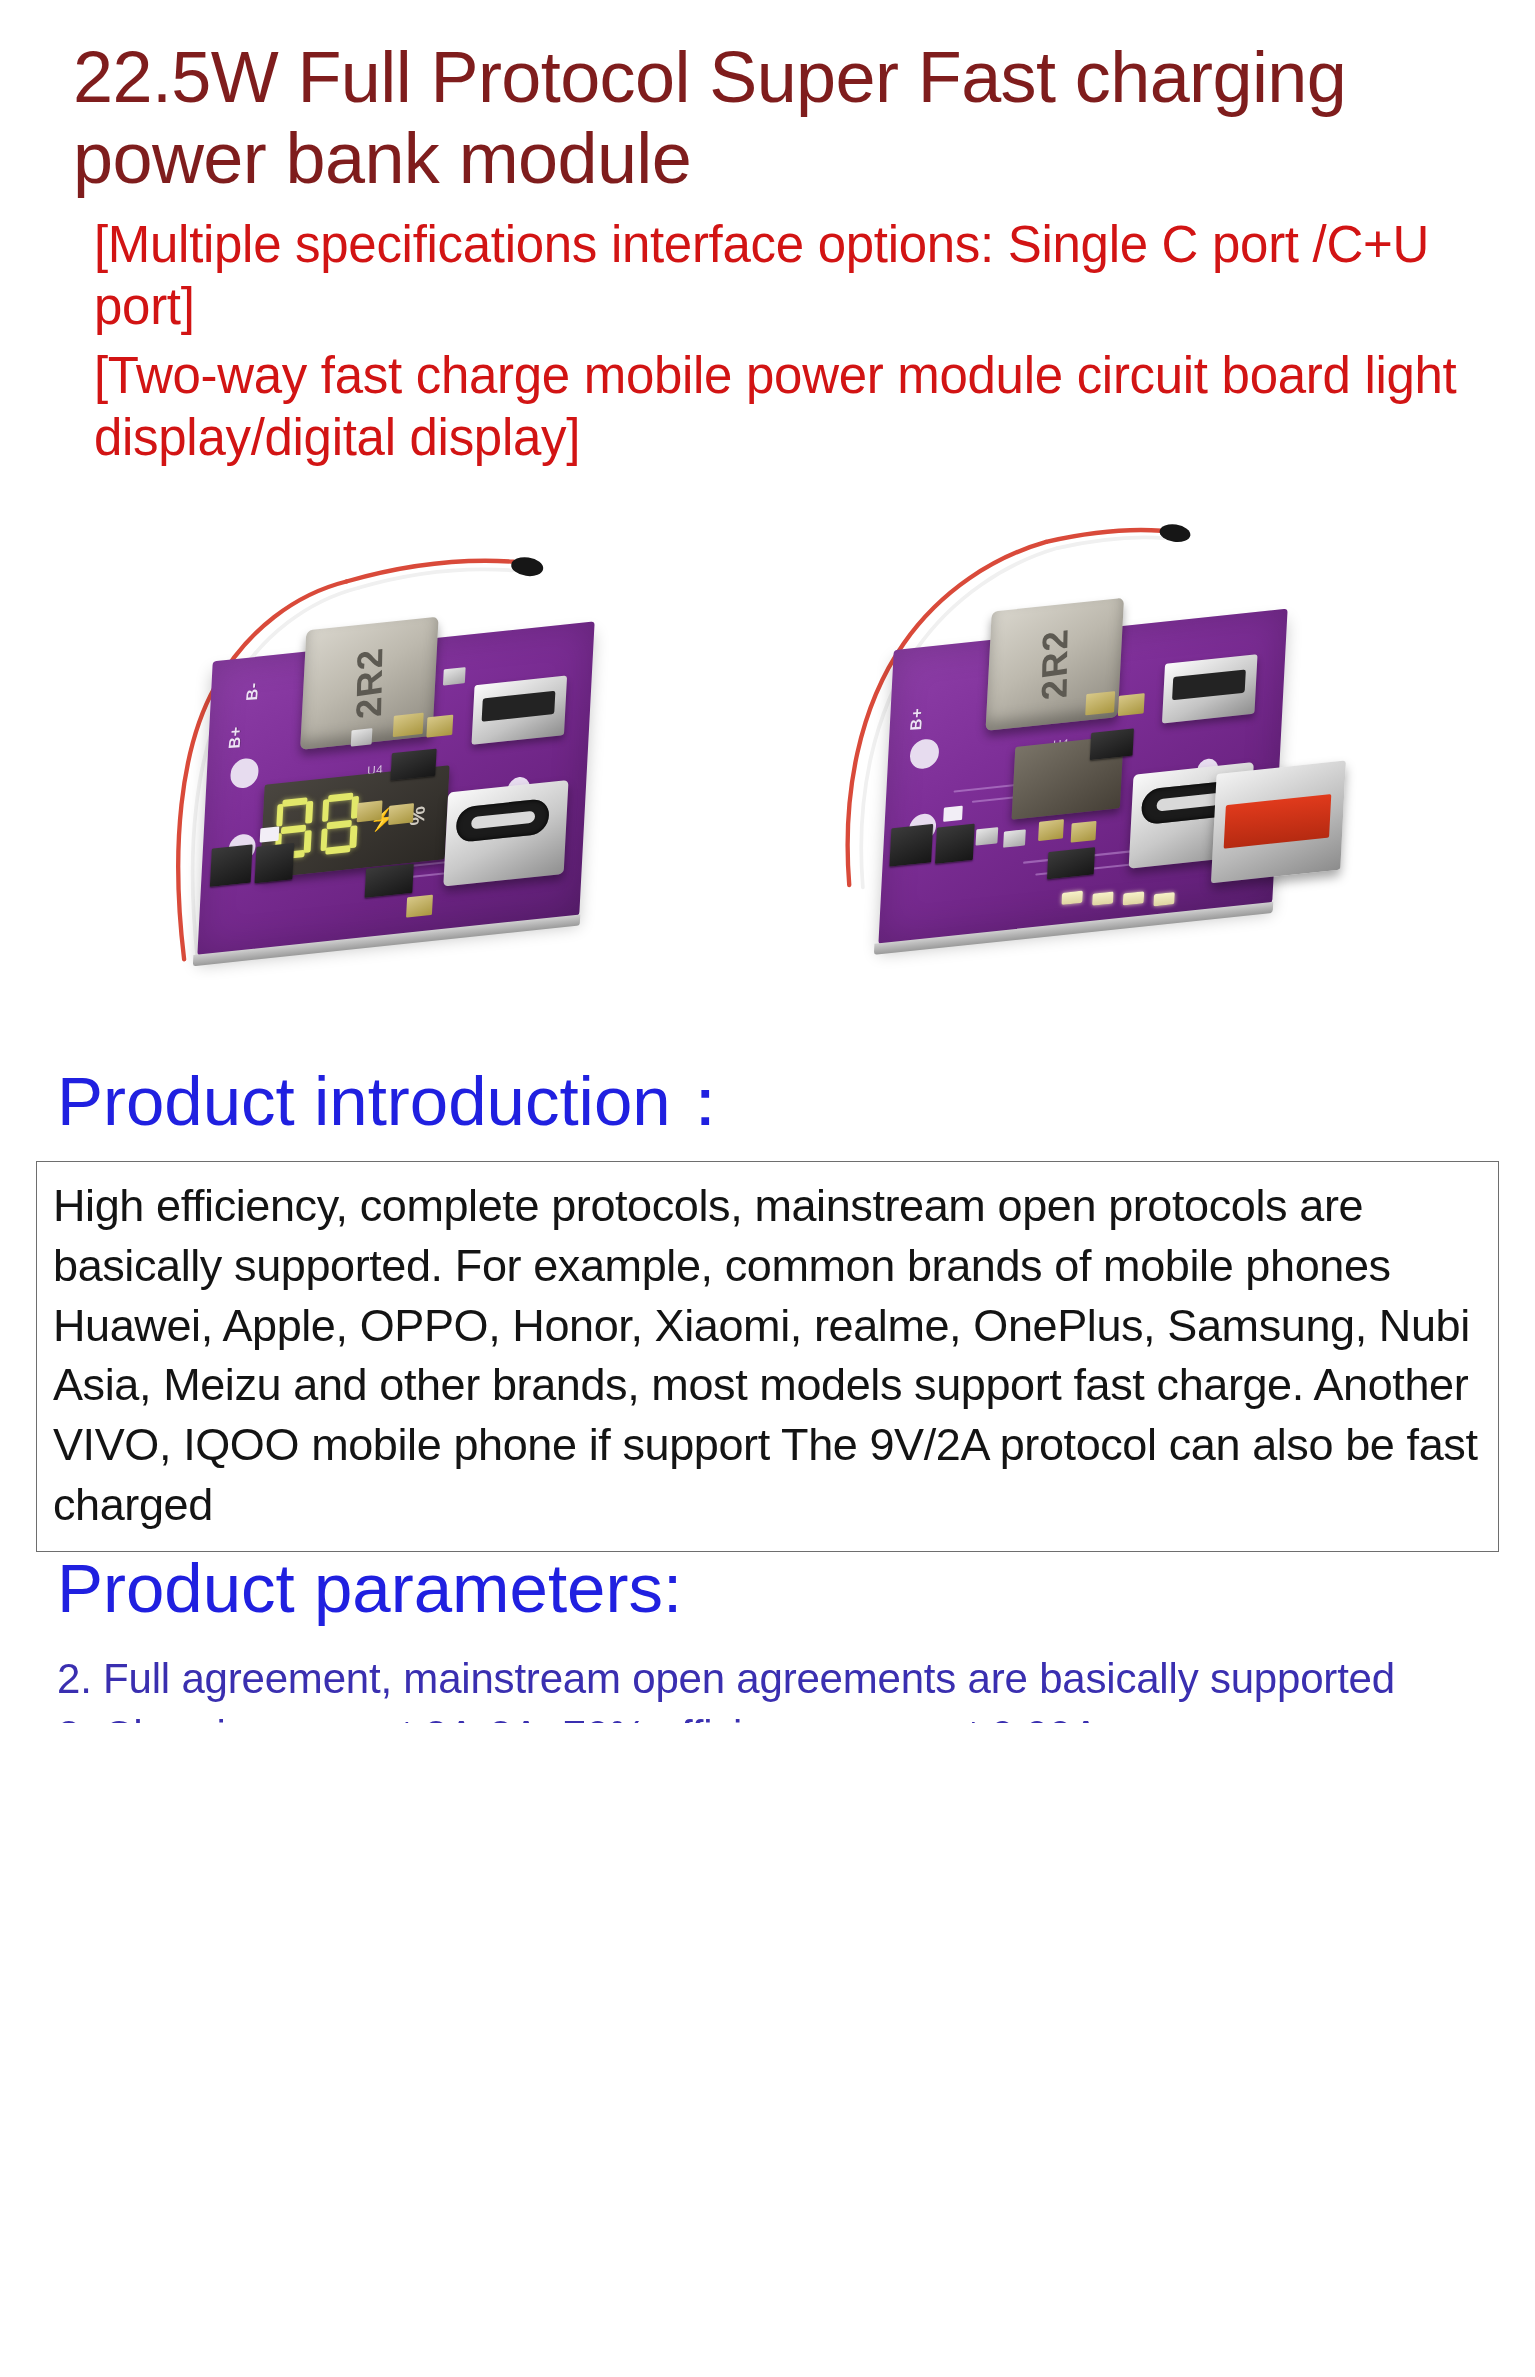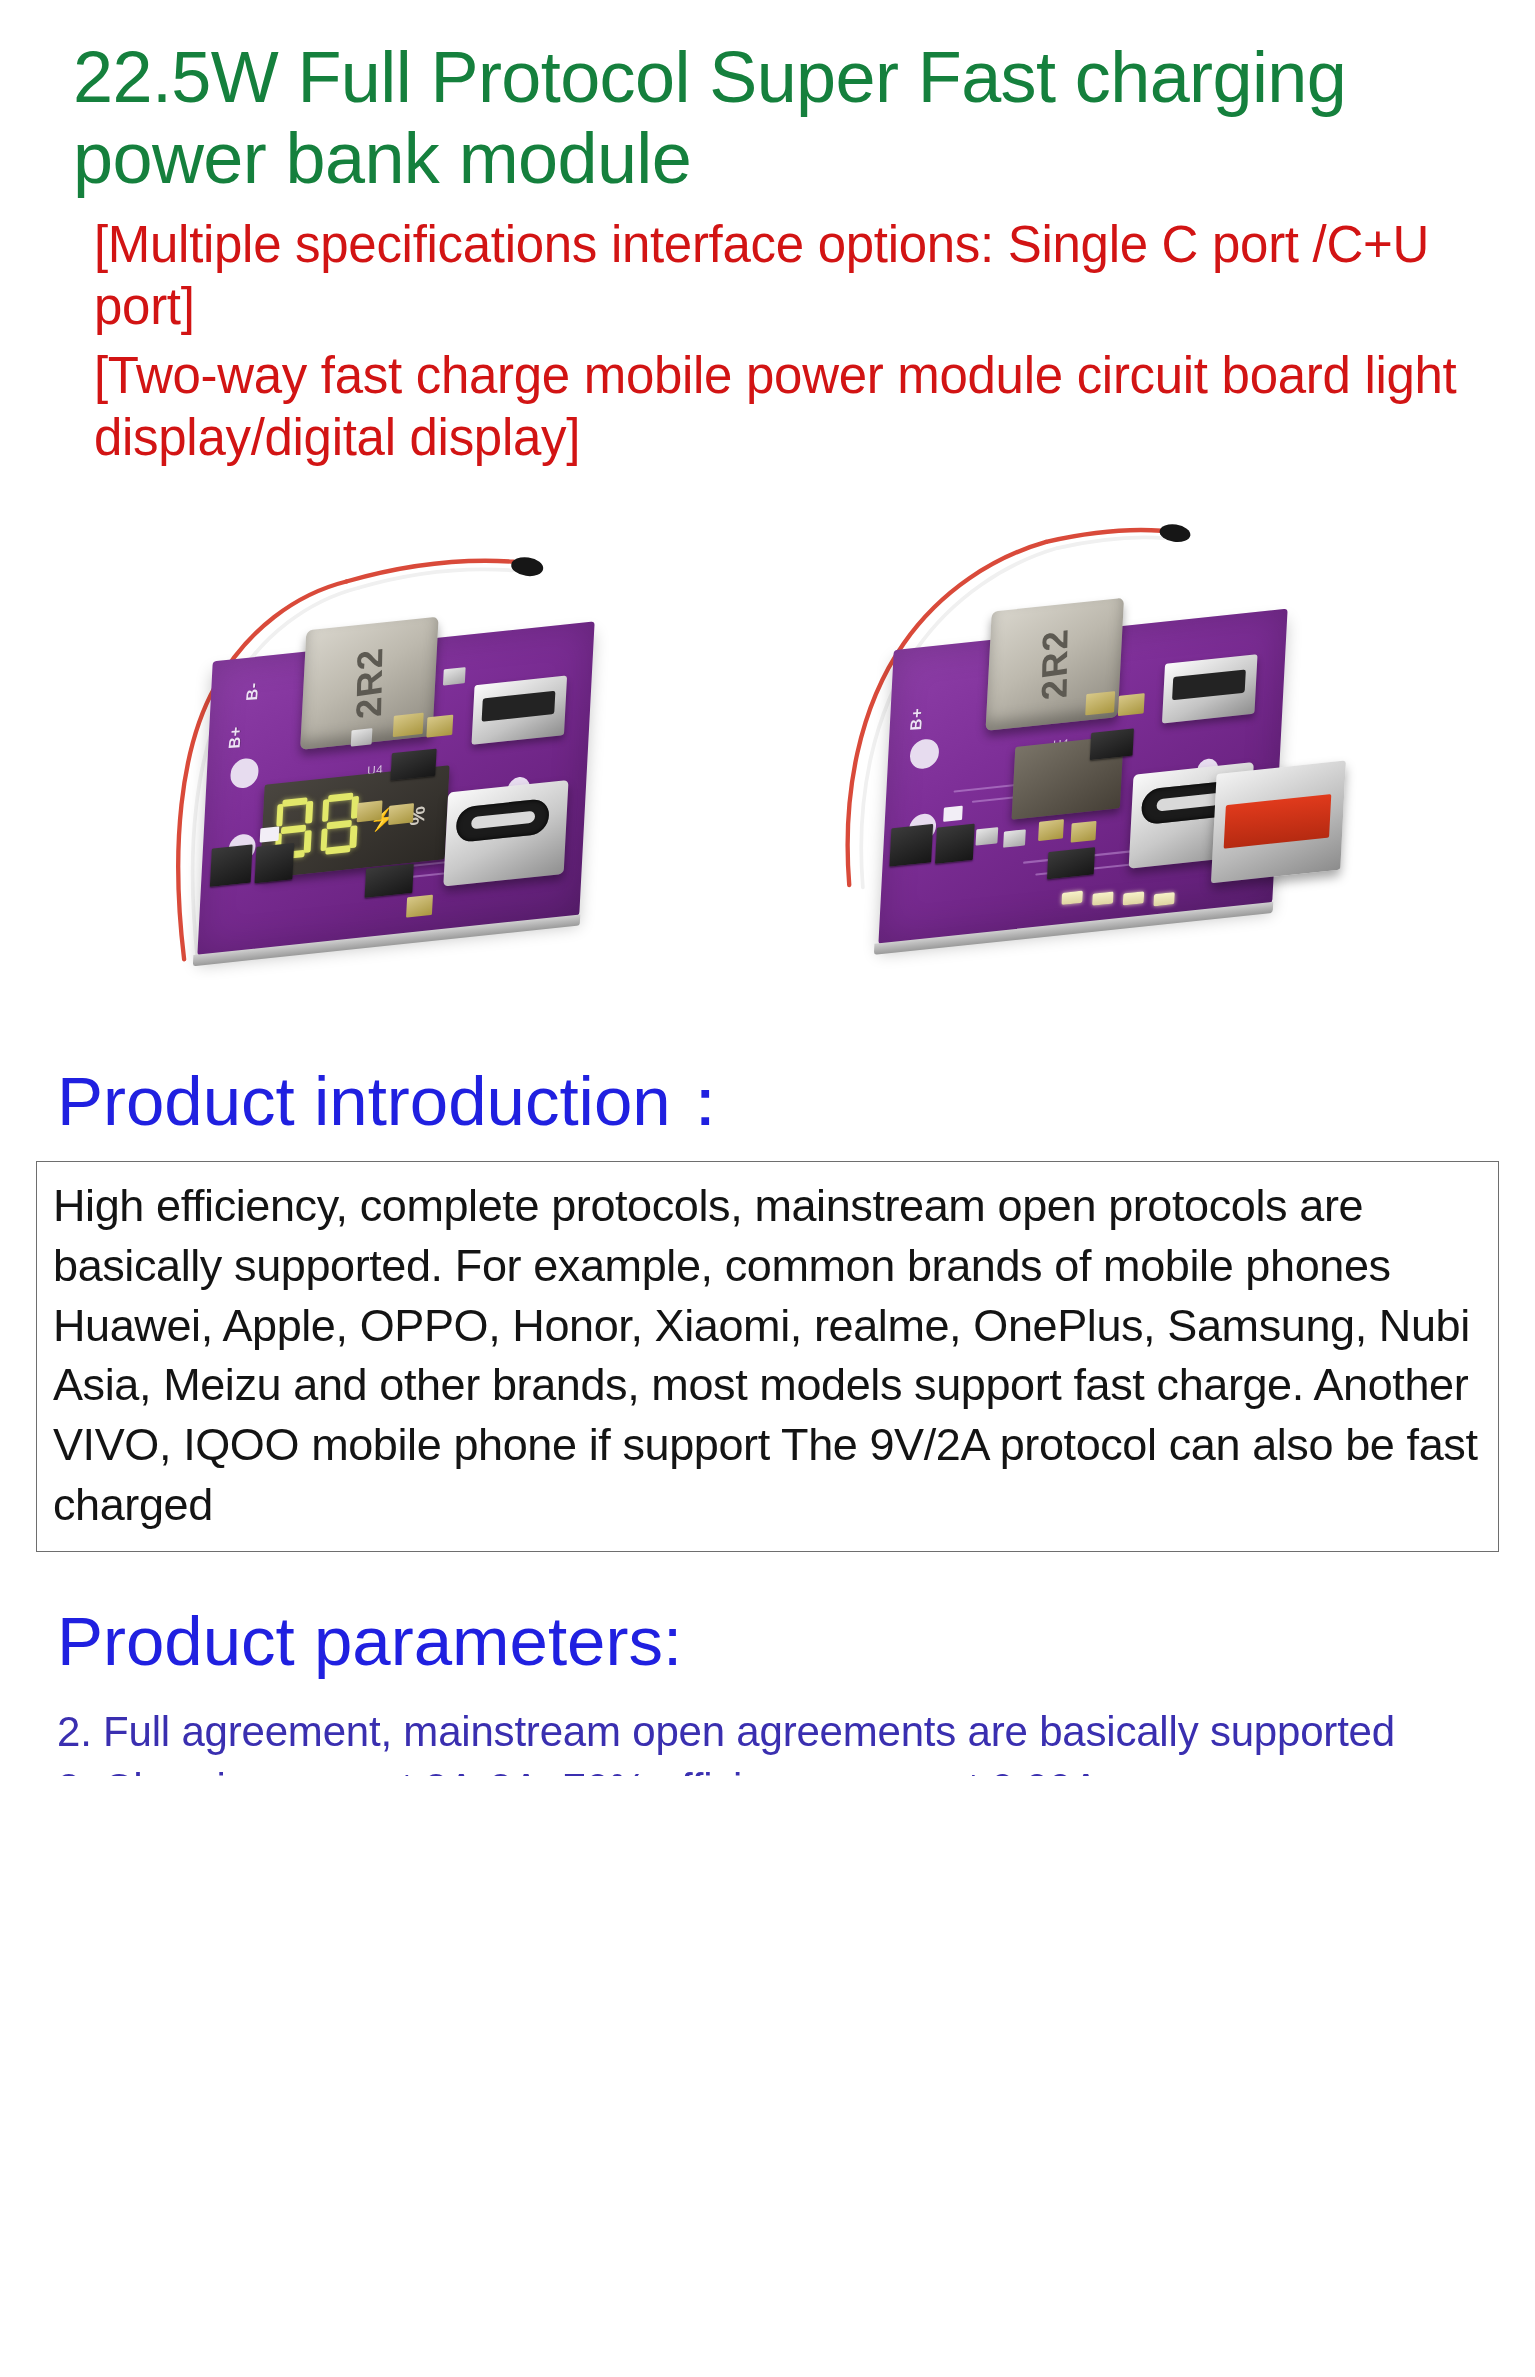--- a/index.html
+++ b/index.html
@@ -32,7 +32,7 @@
   }
 
   .main-title {
-    color: #15803d;
+    color: #7f1d1d;
     font-size: 72px;
     line-height: 1.12;
     font-weight: 400;

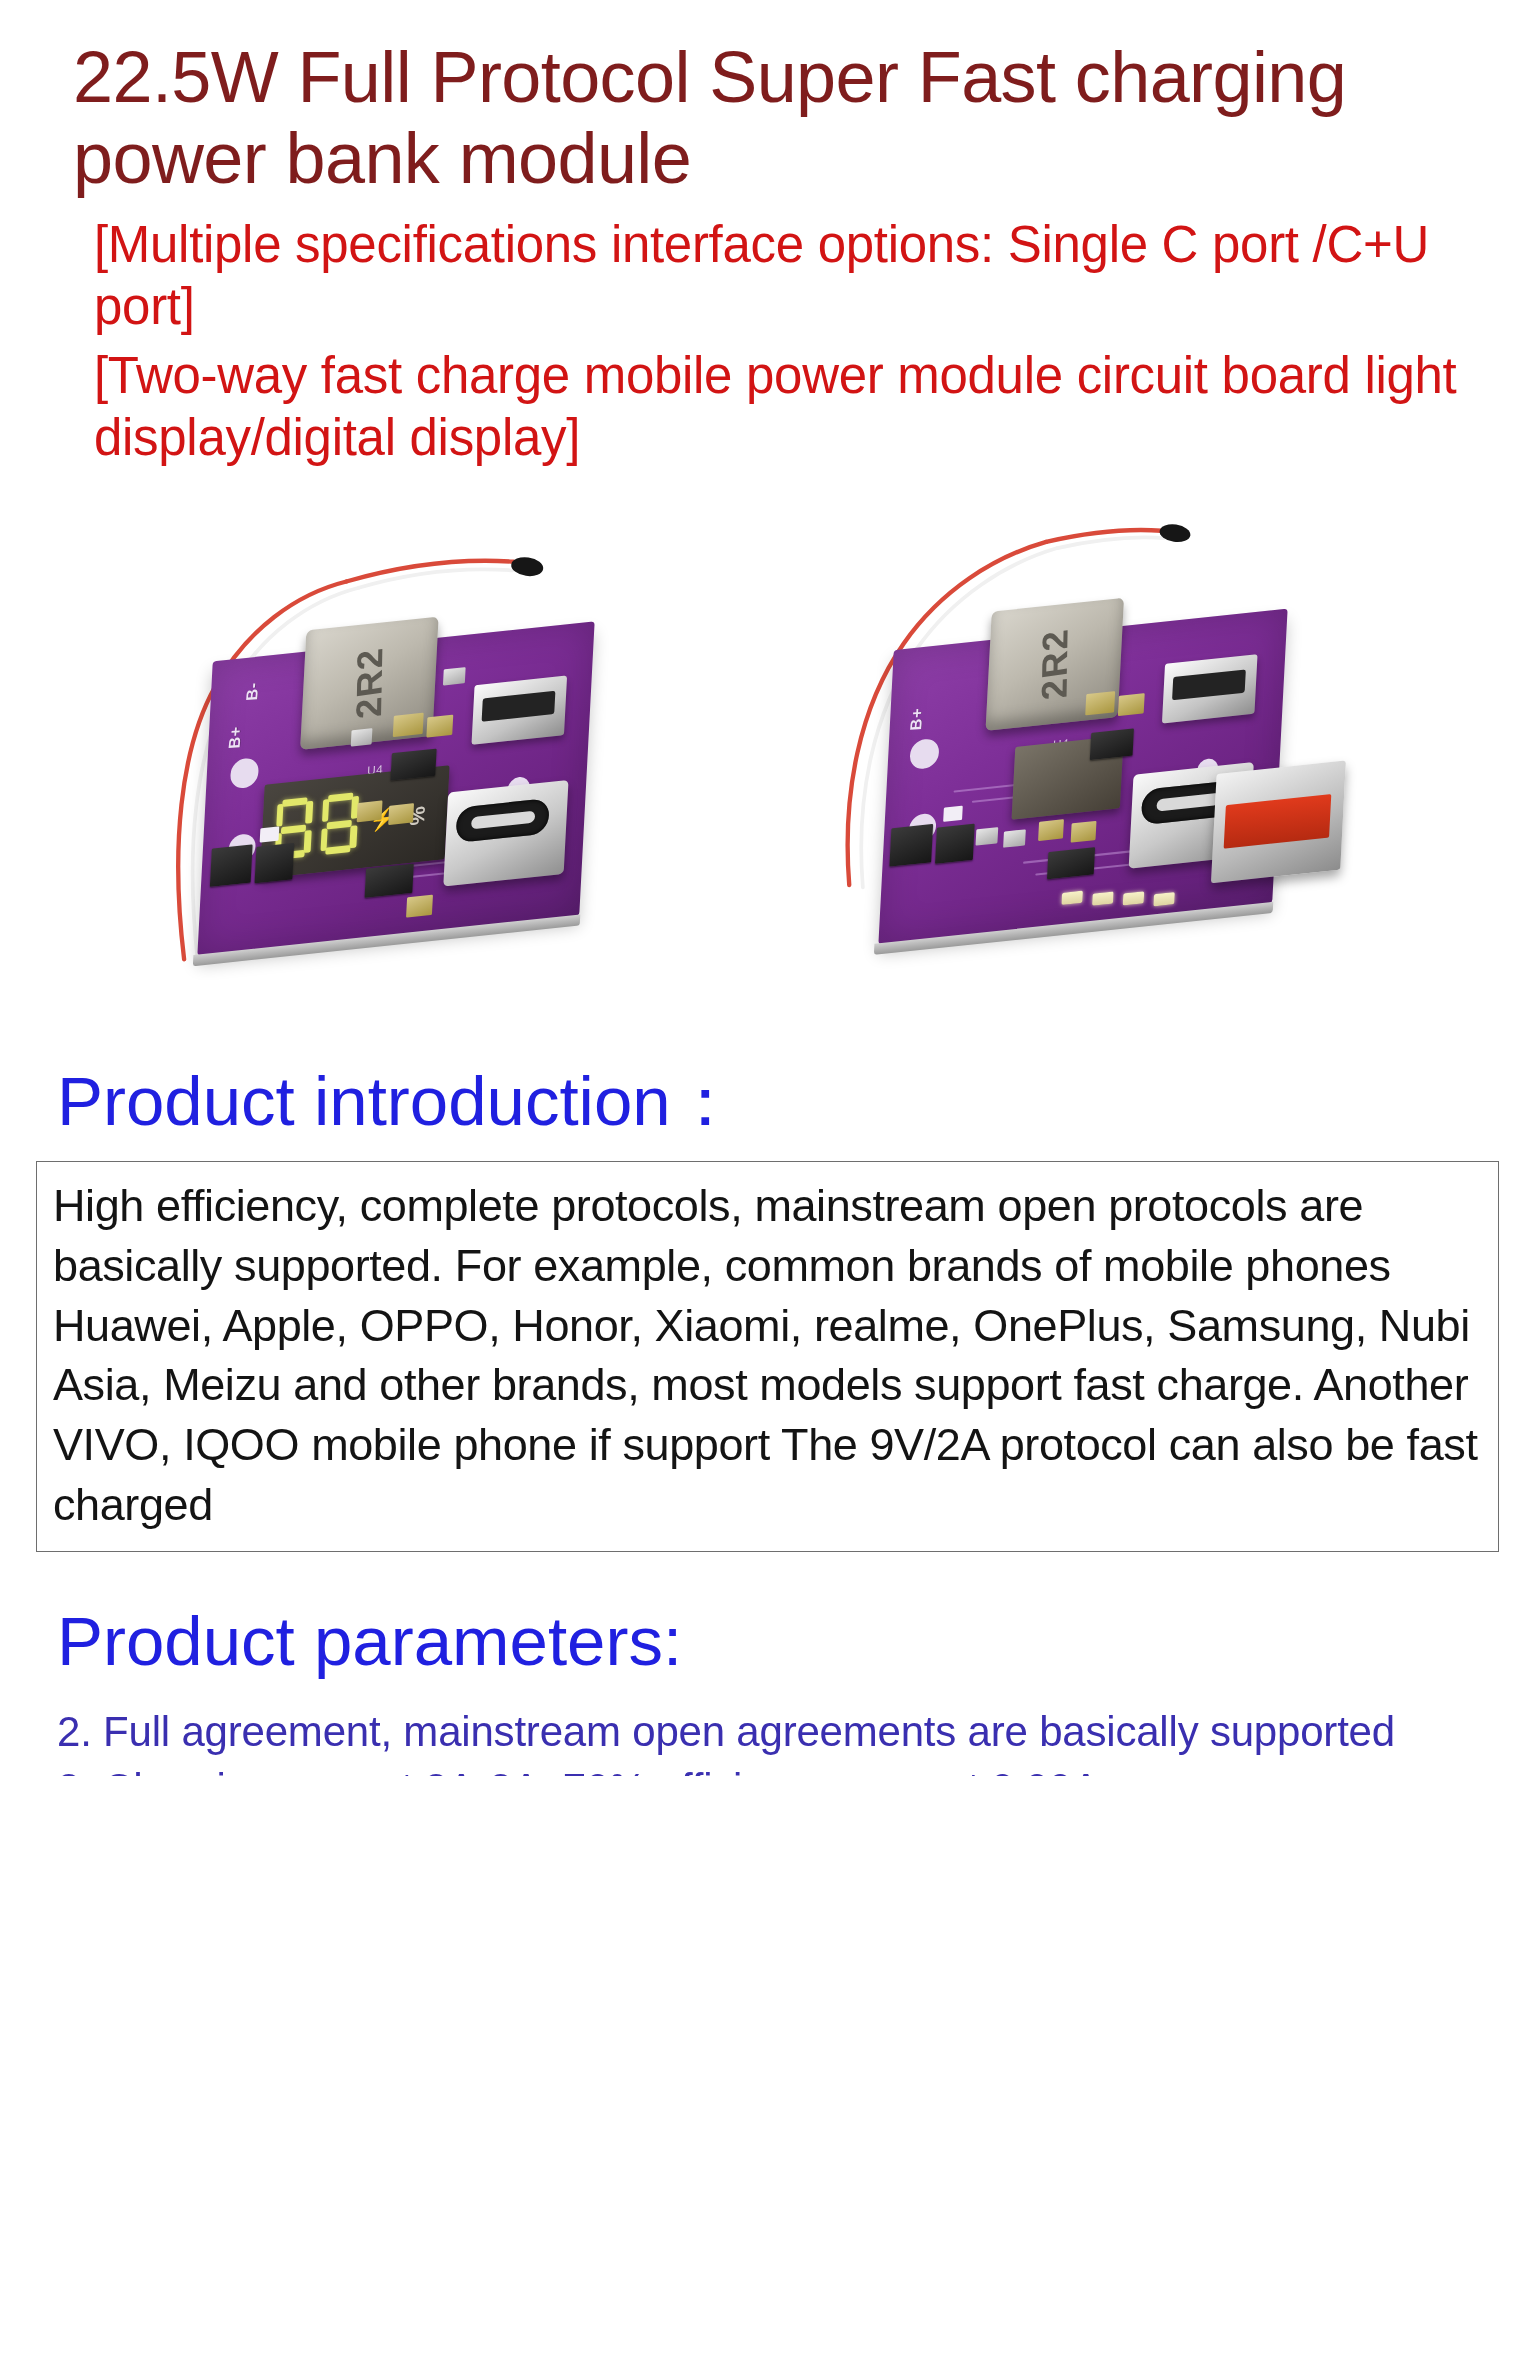--- a/index.html
+++ b/index.html
@@ -260,7 +260,7 @@
   }
 
   
-  .params-heading { margin-top: 53px; margin-bottom: 25px; }
+  .params-heading { margin-bottom: 25px; }
 
   .param-list {
     padding-left: 32px;

